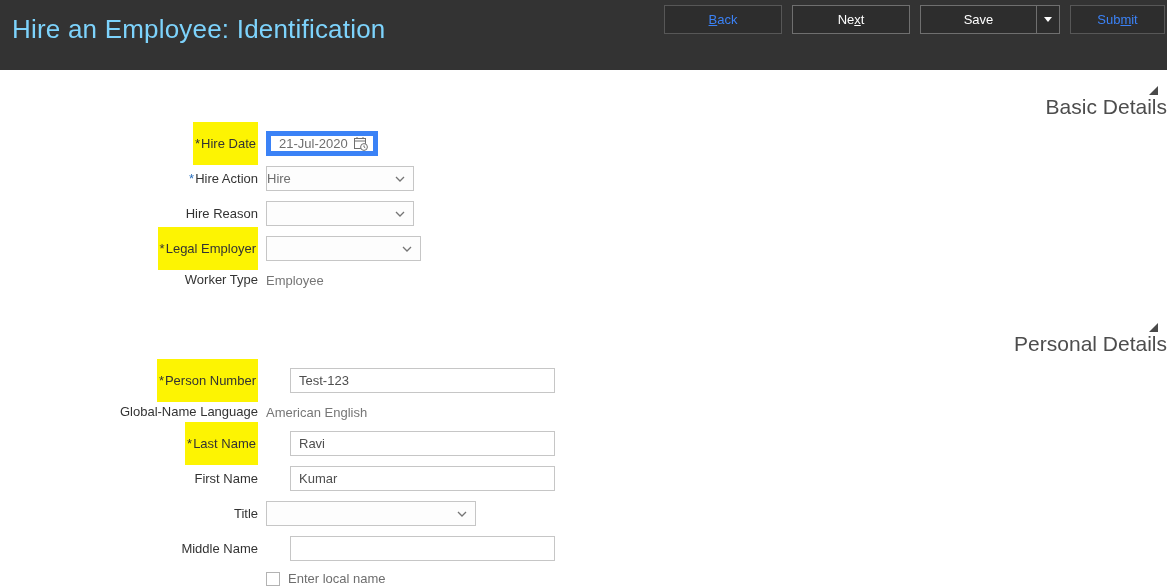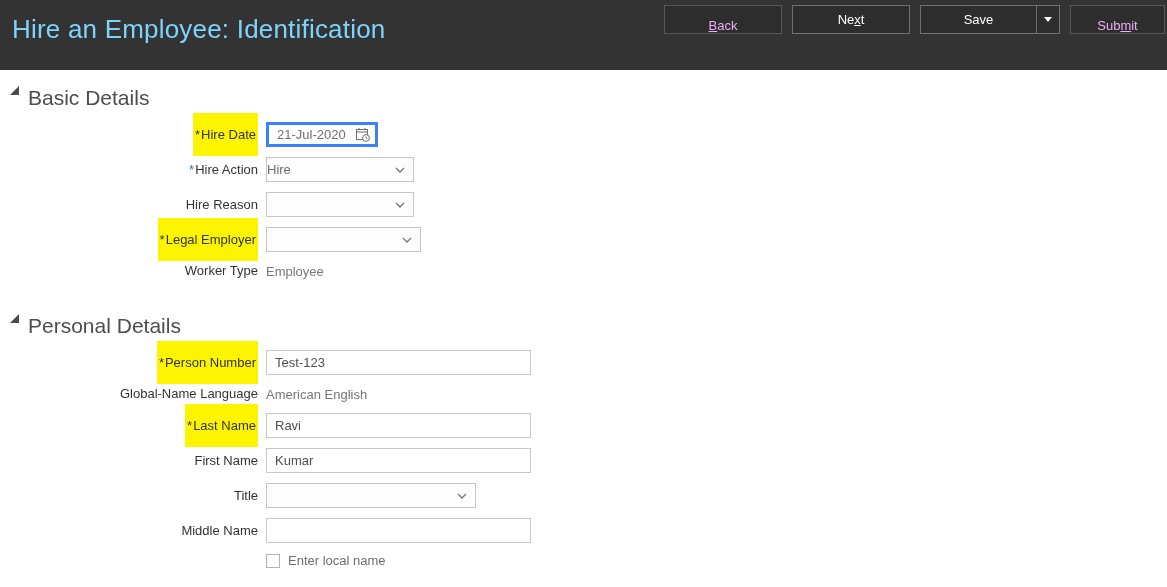--- a/index.html
+++ b/index.html
@@ -19,7 +19,7 @@
     font-size: 13px; font-family: inherit; display: flex; align-items: center; justify-content: center;
     padding: 0; cursor: pointer;
   }
-  .btn.disabled { color: #f0abfc; border-color: #575757; align-items: flex-end; }
+  .btn.disabled { color: #3b82f6; border-color: #575757; }
   .w-back { width: 118px; } .w-next { width: 118px; } .w-submit { width: 95px; }
   .ak { text-decoration: underline; }
   .splitbtn { display: flex; }

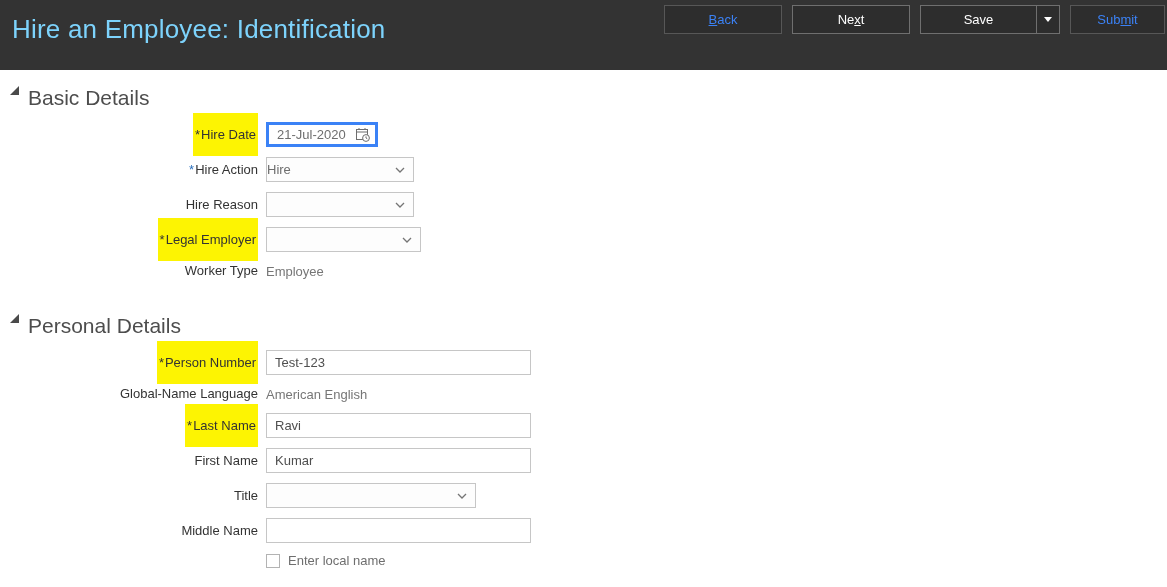--- a/index.html
+++ b/index.html
@@ -28,7 +28,7 @@
   .caret { width: 0; height: 0; border-left: 4px solid transparent; border-right: 4px solid transparent; border-top: 5px solid #ffffff; }
 
   
-  .section-header { display: flex; align-items: flex-start; margin: 16px 0 12px 10px; }
+  .section-header { display: flex; align-items: flex-end; margin: 16px 0 12px 10px; flex-direction: column; }
   .section-header.mt-lg { margin-top: 34px; }
   .tri { width: 9px; height: 9px; background: #4a4a4a; clip-path: polygon(100% 0, 100% 100%, 0 100%); margin-right: 9px; flex-shrink: 0; }
   .section-title { font-size: 21px; color: #4d4d4d; }

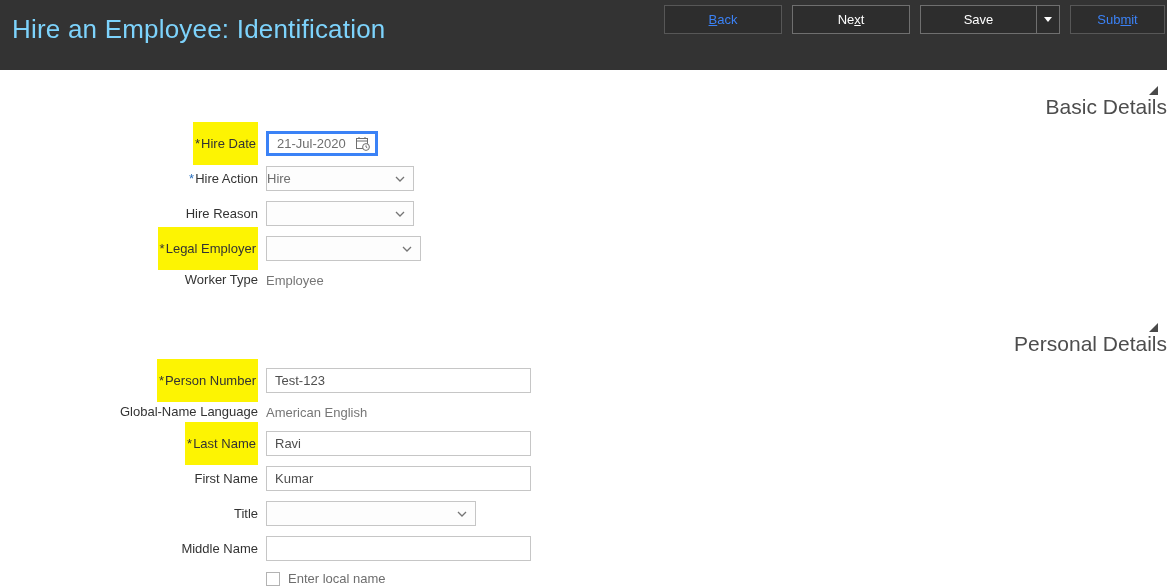--- a/index.html
+++ b/index.html
@@ -41,7 +41,7 @@
   .req { color: #2a6fbc; margin-right: 1px; }
   .hl .req { color: #333333; }
 
-  .datebox { width: 112px; height: 25px; border: 3px solid #3b82f6; background: #ffffff; display: flex; align-items: center; }
+  .datebox { width: 112px; height: 25px; border: 5px solid #3b82f6; background: #ffffff; display: flex; align-items: center; }
   .date-in { border: none; outline: none; width: 78px; padding: 0 0 0 8px; font-size: 13px; color: #6e6e6e; font-family: inherit; background: transparent; }
   .calbtn { margin-left: auto; padding-right: 4px; display: flex; align-items: center; cursor: pointer; }
 

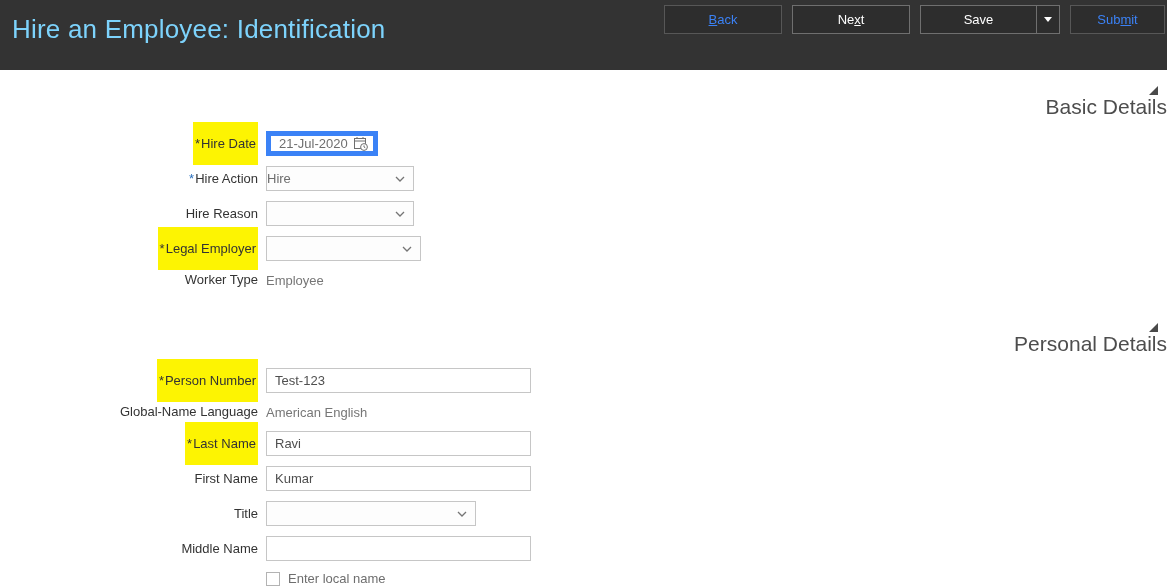--- a/index.html
+++ b/index.html
@@ -48,7 +48,7 @@
   .selectbox { height: 25px; border: 1px solid #c6c6c6; background: #fdfdfd; display: flex; align-items: center; font-size: 13px; color: #6e6e6e; cursor: default; }
   .chev { margin-left: auto; padding-right: 8px; display: flex; align-items: center; }
 
-  .textbox { height: 25px; width: 265px; border: 1px solid #c6c6c6; padding: 0 8px; font-size: 13px; color: #4f4f4f; font-family: inherit; outline: none; }
+  .textbox { height: 25px; width: 265px; border: 1px solid #c6c6c6; padding: 0 8px; font-size: 13px; color: #4f4f4f; font-family: inherit; outline: none; margin-left: 24px; }
 
   .static-val { font-size: 13px; color: #767676; }
 

